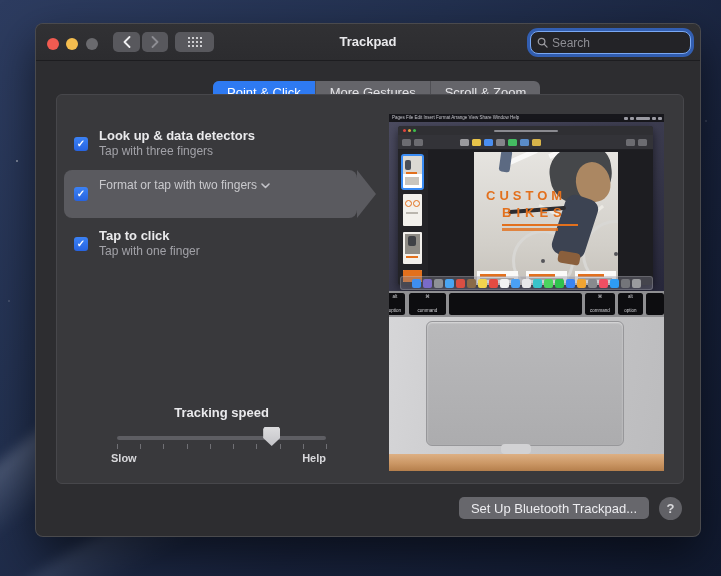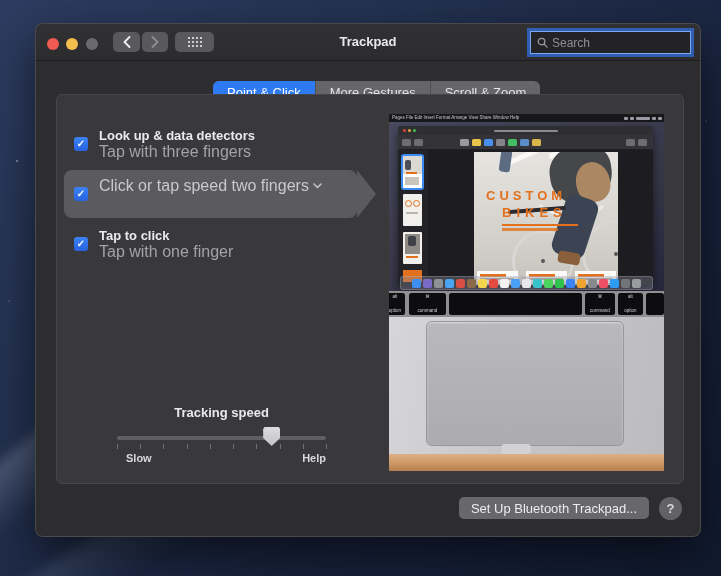--- a/index.html
+++ b/index.html
@@ -34,7 +34,7 @@
   .title { position:absolute; top:10px; left:0; width:100%; text-align:center;
     font-size:13px; font-weight:700; color:#e9e9ec; pointer-events:none; }
   .search { position:absolute; right:9px; top:7px; width:161px; height:23px;
-    background:#232327; border:1px solid #7aa8f2; border-radius:0;
+    background:#232327; border:1px solid #7aa8f2; border-radius:8px;
     box-shadow:0 0 0 3px rgba(52,120,246,.65); display:flex; align-items:center; padding:0 6px; }
   .search input { background:transparent; border:none; outline:none; color:#e8e8ea;
     font-size:12px; width:100%; font-family:"Liberation Sans",sans-serif; }

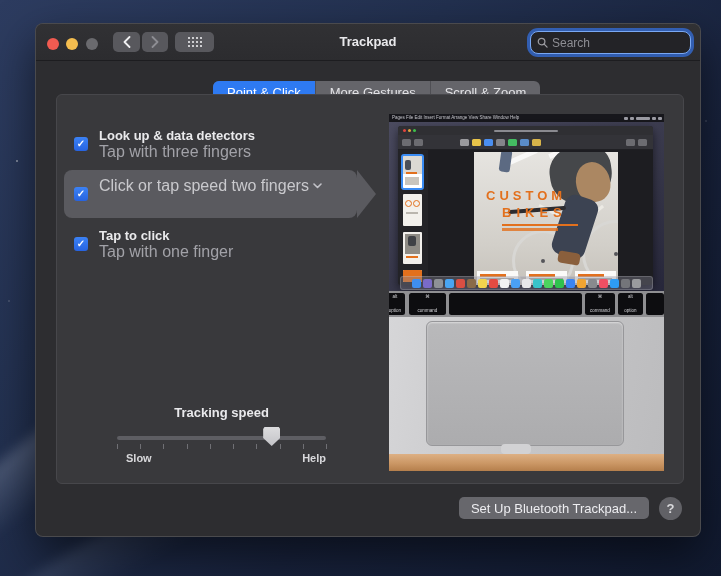--- a/index.html
+++ b/index.html
@@ -58,7 +58,7 @@
   .check::after { content:"✓"; color:#fff; font-size:10px; font-weight:700; line-height:1; }
   .rowtext { position:absolute; left:63px; }
   .rowtext .t { font-size:13px; font-weight:700; color:#eaeaec; line-height:16px; }
-  .rowtext .s { font-size:16px; color:#a2a2a8; line-height:15px; display:flex; align-items:center; gap:4px; }
+  .rowtext .s { font-size:12px; color:#a2a2a8; line-height:15px; display:flex; align-items:center; gap:4px; }
   .row2 .s { color:#c9c9cd; }
   .hl { position:absolute; left:28px; top:146px; width:293px; height:48px;
     background:#5a5a5f; border-radius:8px; }

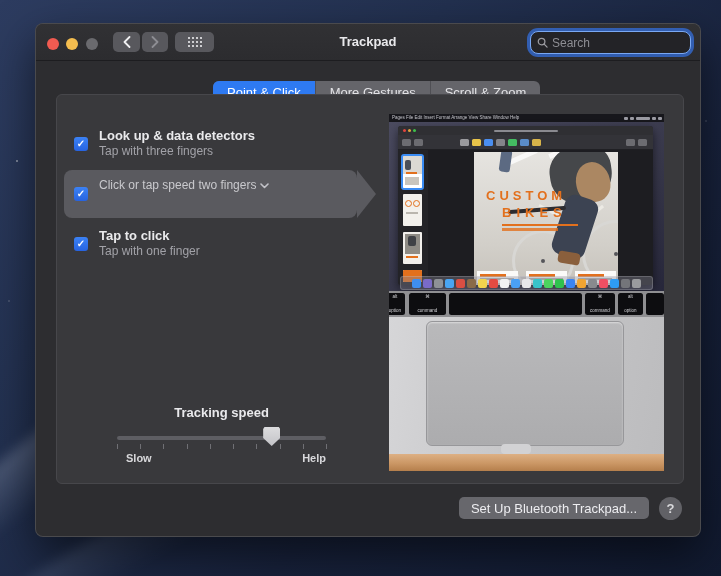--- a/index.html
+++ b/index.html
@@ -240,7 +240,7 @@
     <div class="check" style="left:38px;top:163px"></div>
     <div class="rowtext row2" style="top:154px">
       <div class="s">
-        <span>Click or tap speed two fingers</span>
+        <span>Format or tap with two fingers</span>
         <svg width="9" height="6" viewBox="0 0 9 6">
           <polyline points="1,1 4.5,4.5 8,1" fill="none" stroke="#c2c2c8" stroke-width="1.6" stroke-linecap="round" stroke-linejoin="round"></polyline>
         </svg>

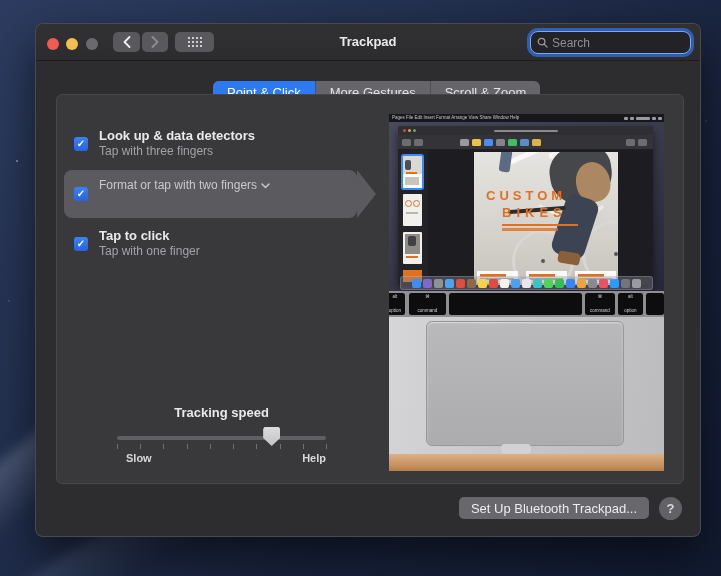--- a/index.html
+++ b/index.html
@@ -75,7 +75,7 @@
     background:linear-gradient(#dcdcde,#c3c3c7);
     clip-path:polygon(8% 0,92% 0,100% 10%,100% 58%,50% 100%,0 58%,0 10%); }
   .minmax { position:absolute; top:428px; font-size:11px; font-weight:700; color:#d8d8db; }
-  .lbl-slow { left:90px; }
+  .lbl-slow { left:75px; }
   .lbl-fast { left:262px; width:28px; text-align:right; }
 
   

